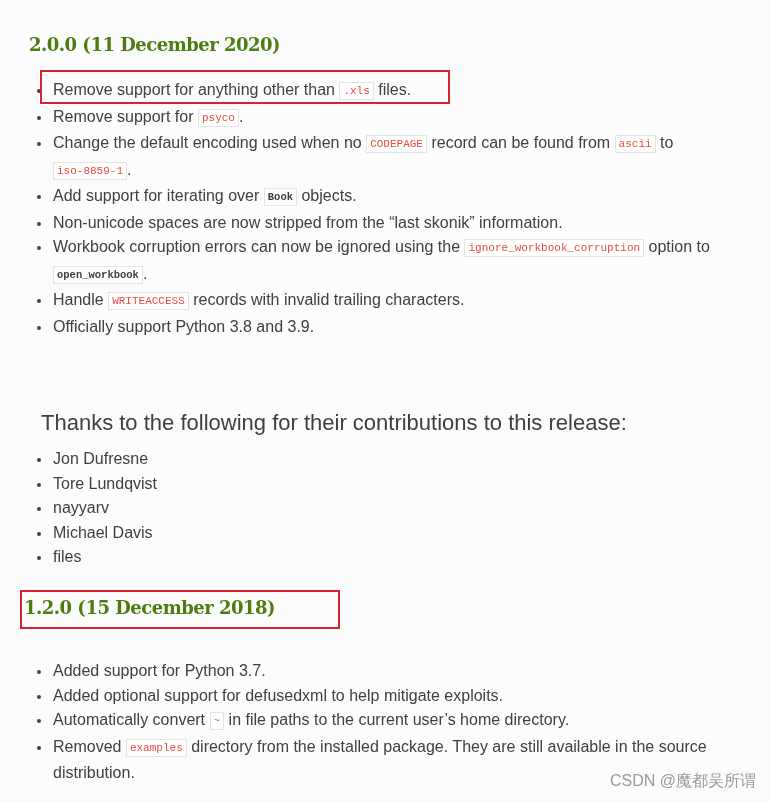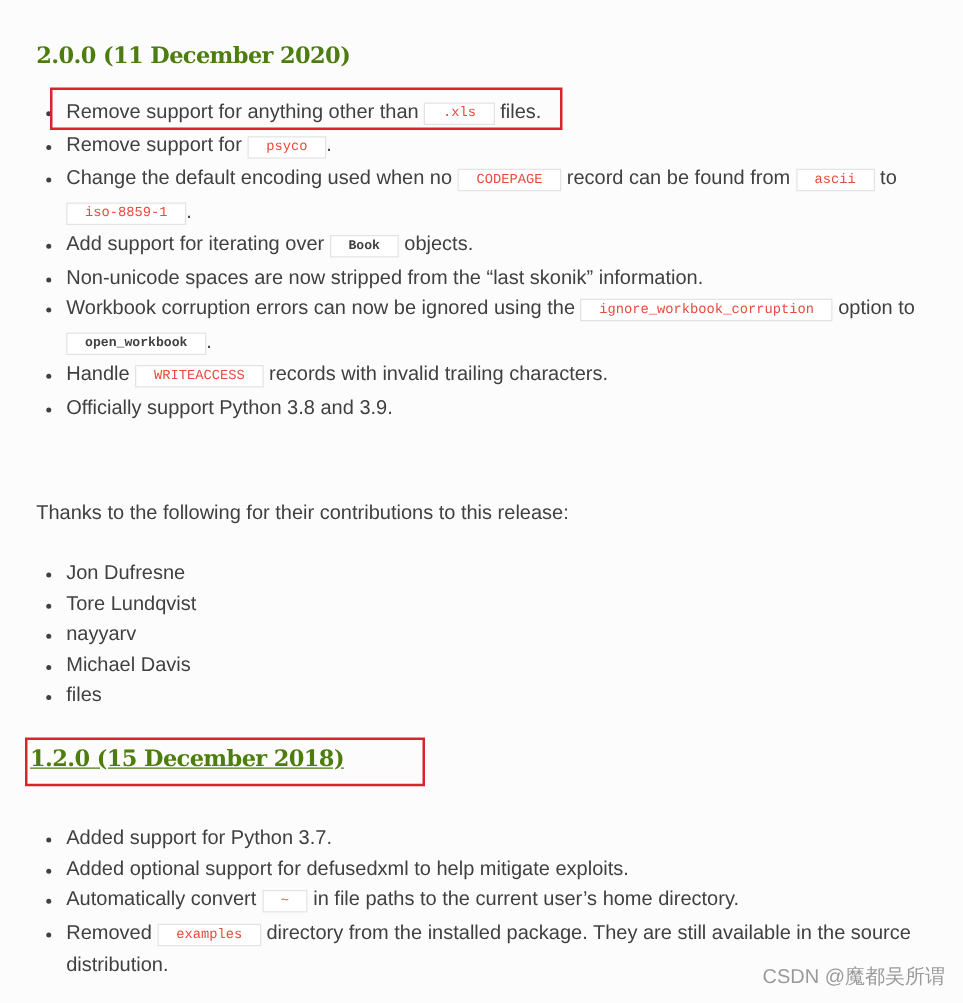--- a/index.html
+++ b/index.html
@@ -28,7 +28,7 @@
     code {
       font-family: "Liberation Mono", "DejaVu Sans Mono", monospace;
       font-size: 11px; color: #e74c3c; background: #fff;
-      border: 1px solid #e1e4e5; padding: 2px 14px; white-space: nowrap;
+      border: 1px solid #e1e4e5; padding: 2px 3px; white-space: nowrap;
       position: relative; top: -1px;
     }
     code.plain { color: #404040; font-weight: bold; font-size: 10.5px; }

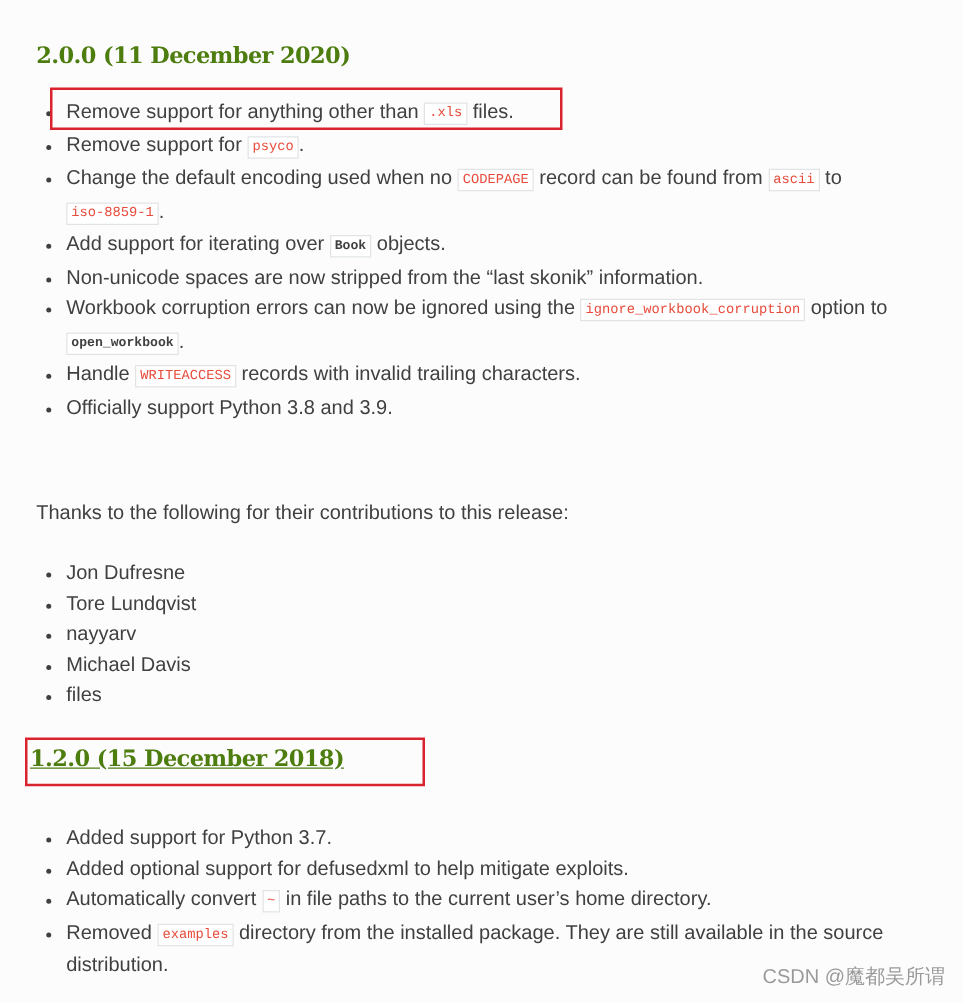--- a/index.html
+++ b/index.html
@@ -24,7 +24,7 @@
       content: ""; position: absolute; left: -16px; top: 11px;
       width: 4px; height: 4px; border-radius: 50%; background: #404040;
     }
-    p { margin: 0; font-size: 16px; line-height: 24px; }
+    p { margin: 12px; font-size: 22px; line-height: 24px; }
     code {
       font-family: "Liberation Mono", "DejaVu Sans Mono", monospace;
       font-size: 11px; color: #e74c3c; background: #fff;

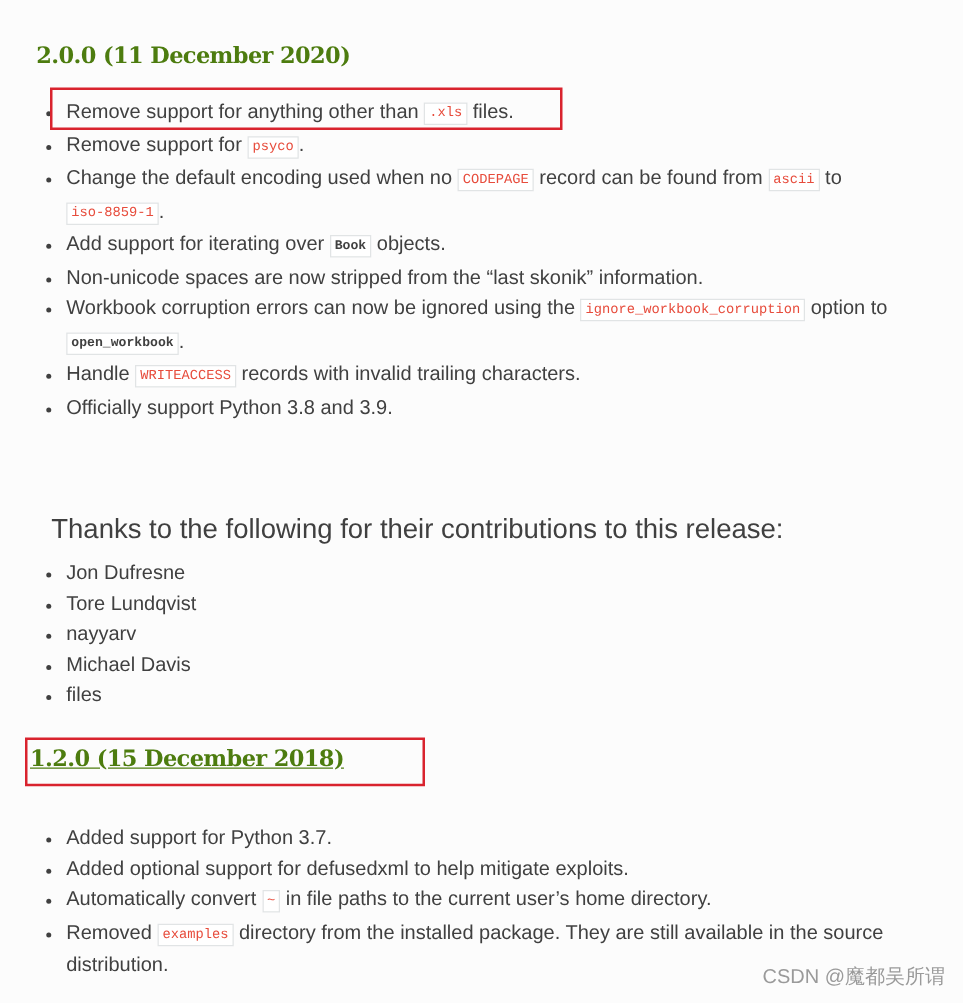--- a/index.html
+++ b/index.html
@@ -67,7 +67,7 @@
     <li>files</li>
   </ul>
 
-  <h2 style="position:absolute; top:594px; left:-5px;text-decoration:underline;">1.2.0 (15 December 2018)</h2>
+  <h2 style="position:absolute; top:594px; left:-5px;">1.2.0 (15 December 2018)</h2>
 
   <ul style="position:absolute; top:643px; width:700px;margin-top:16px;">
     <li><span>Added support for Python 3.7.</span></li>

